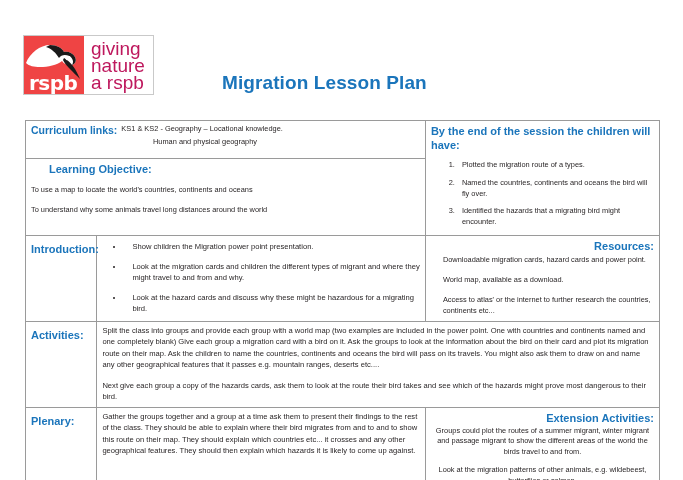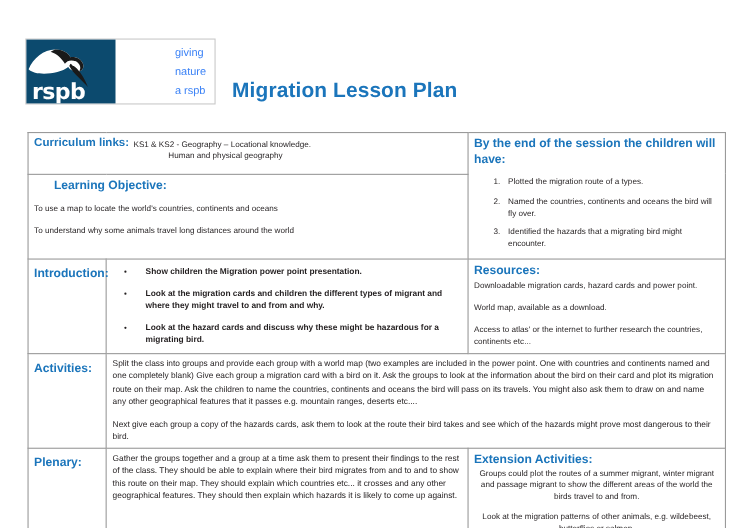--- a/index.html
+++ b/index.html
@@ -64,13 +64,12 @@
   .logo-tag {
     padding: 3px 8px 3px 7px;
     font-family: "Liberation Sans", sans-serif;
-    font-size: 10px;
+    font-size: 19px;
     line-height: 17px;
-    color: #3b82f6;
+    color: #be185d;
     display: flex;
     flex-direction: column;
     justify-content: center;
-    margin-left: 47px;
   }
   .doc-title {
     position: absolute;

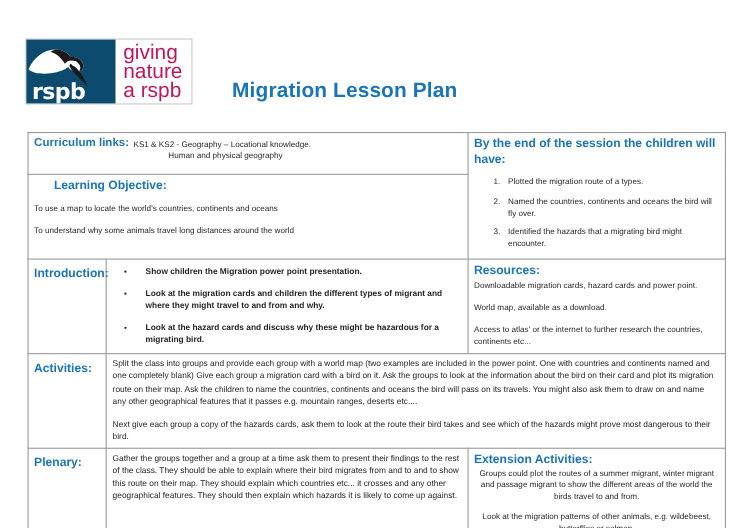--- a/index.html
+++ b/index.html
@@ -39,9 +39,9 @@
     background: #ffffff;
   }
   .logo-mark {
-    width: 81px;
+    width: 60px;
     height: 58px;
-    background: #0c4a6e;
+    background: #ef4444;
     position: relative;
     overflow: hidden;
   }

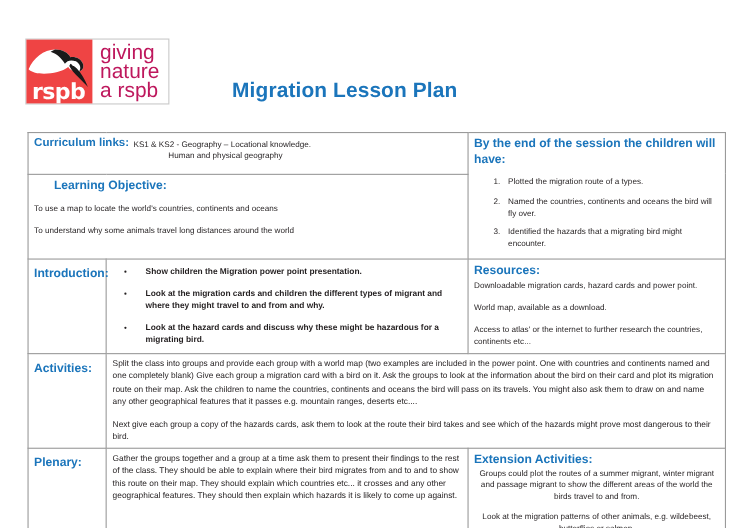--- a/index.html
+++ b/index.html
@@ -73,7 +73,7 @@
   }
   .doc-title {
     position: absolute;
-    left: 211px;
+    left: 222px;
     top: 72px;
     font-size: 19px;
     font-weight: bold;

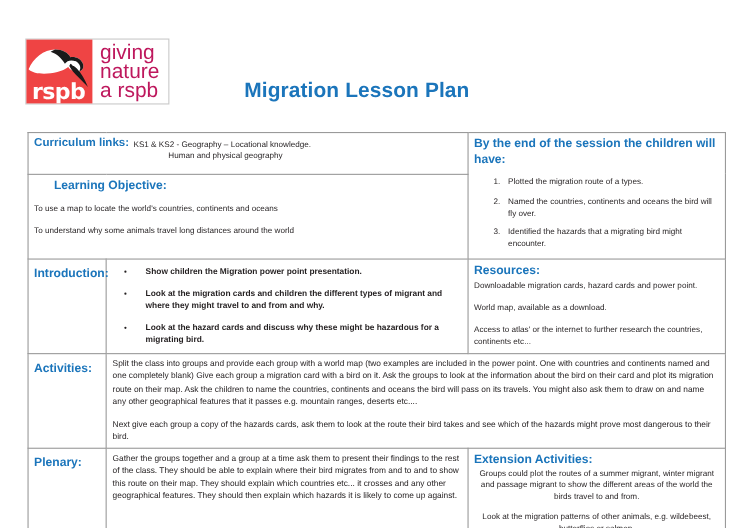--- a/index.html
+++ b/index.html
@@ -133,7 +133,7 @@
   }
   .curric-row-inner {
     display: flex;
-    align-items: flex-end;
+    align-items: flex-start;
   }
   .curric-row-inner .lbl { margin-right: 4px; white-space: nowrap; }
 

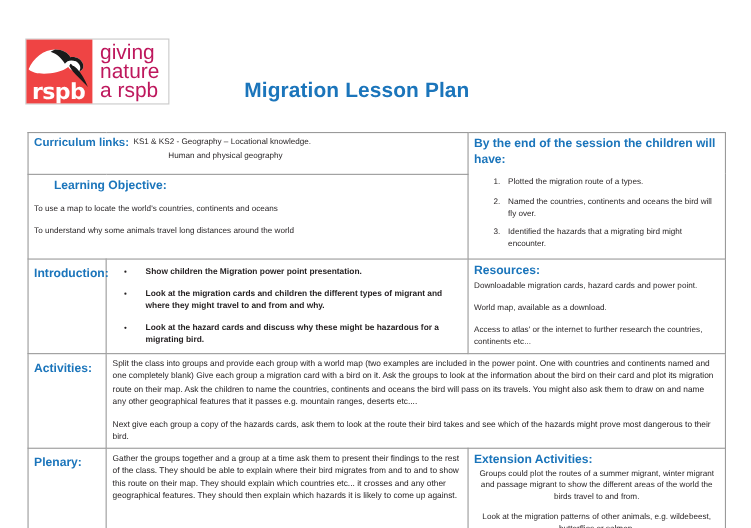--- a/index.html
+++ b/index.html
@@ -97,7 +97,7 @@
     padding: 3px 5px 4px 5px;
   }
   .col-label { width: 68px; }
-  .col-mid   { width: 313px; font-weight: bold; }
+  .col-mid   { width: 313px; }
   .col-right { width: 223px; }
 
   .lbl {

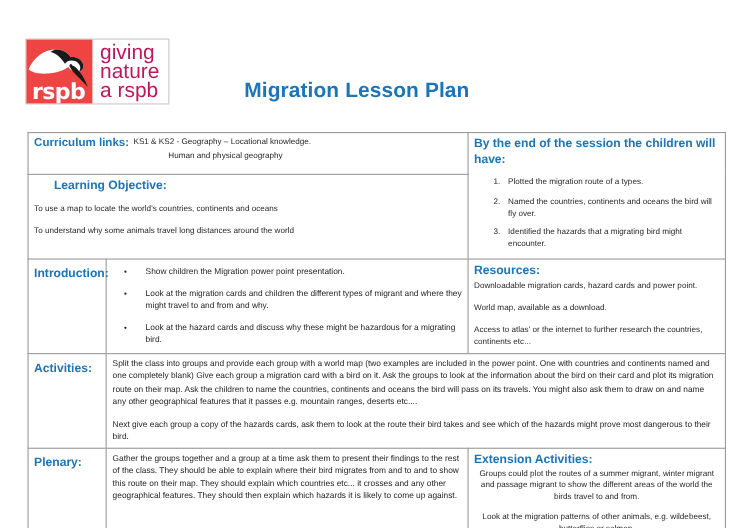--- a/index.html
+++ b/index.html
@@ -161,7 +161,7 @@
   .lo-line { font-size: 7.4px; line-height: 11px; color: #231f20; margin-bottom: 9px; }
   .lo-line:last-child { margin-bottom: 2px; }
 
-  .res-head { margin-bottom: 1px; }
+  .res-head { margin-bottom: 1px; text-align: right; }
   .res-line { font-size: 7.4px; line-height: 11px; color: #231f20; margin-bottom: 9px; }
   .res-line:last-child { margin-bottom: 0; }
 

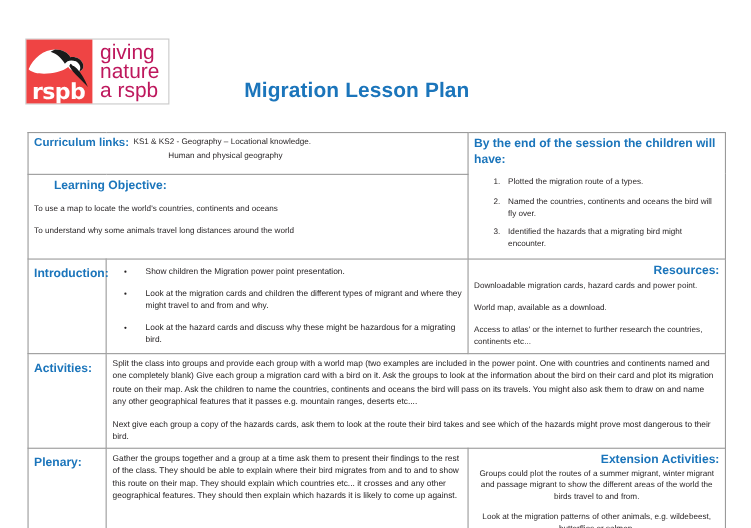--- a/index.html
+++ b/index.html
@@ -162,7 +162,7 @@
   .lo-line:last-child { margin-bottom: 2px; }
 
   .res-head { margin-bottom: 1px; text-align: right; }
-  .res-line { font-size: 7.4px; line-height: 11px; color: #231f20; margin-bottom: 9px; }
+  .res-line { font-size: 7.4px; line-height: 11px; color: #231f20; margin-bottom: 9px; margin-left: 12px; }
   .res-line:last-child { margin-bottom: 0; }
 
   .intro-label-cell { padding-top: 4px; }

